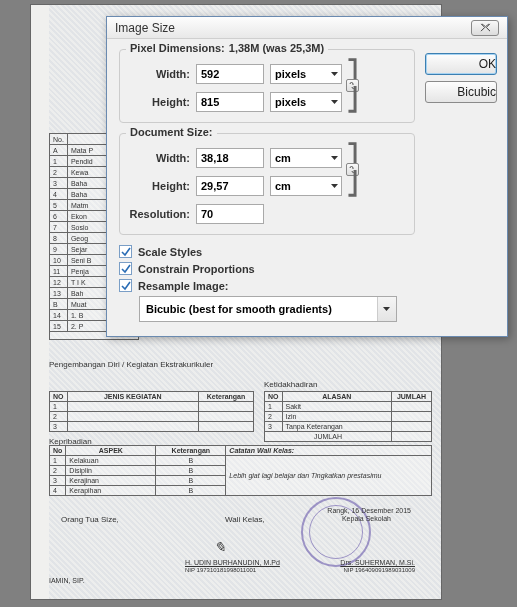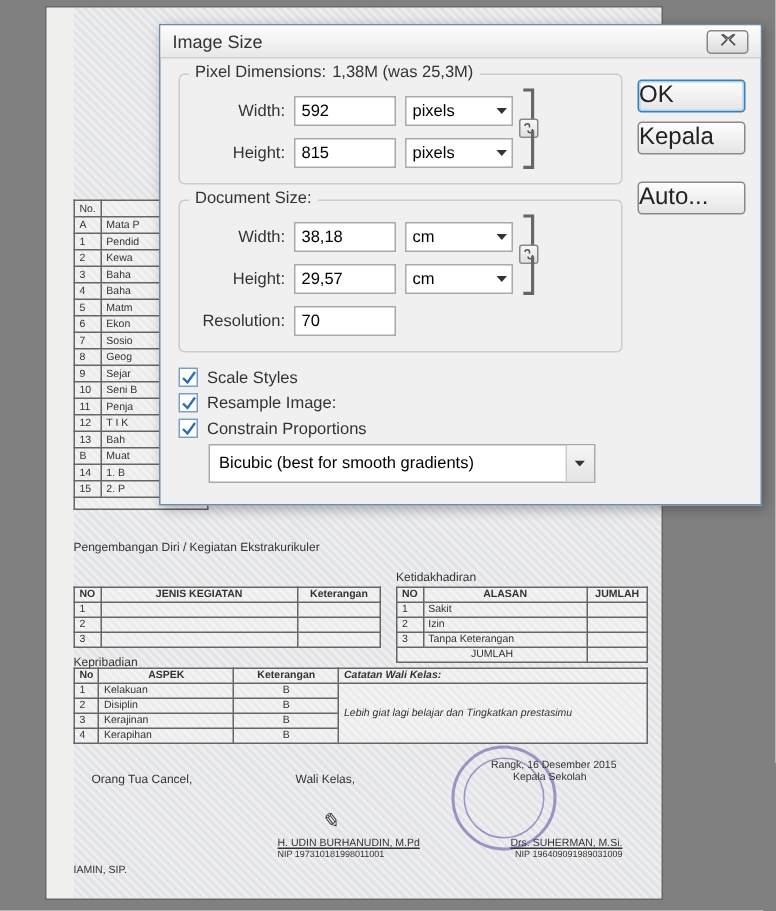--- a/index.html
+++ b/index.html
@@ -81,7 +81,7 @@
     padding: 10px 10px 14px 12px;
     display: flex; gap: 10px;
   }
-  .left-col { flex: 1; }
+  .left-col { flex: 1; font-weight: bold; }
   .right-col { width: 72px; display: flex; flex-direction: column; gap: 6px; padding-top: 4px; }
   .btn {
     height: 22px;

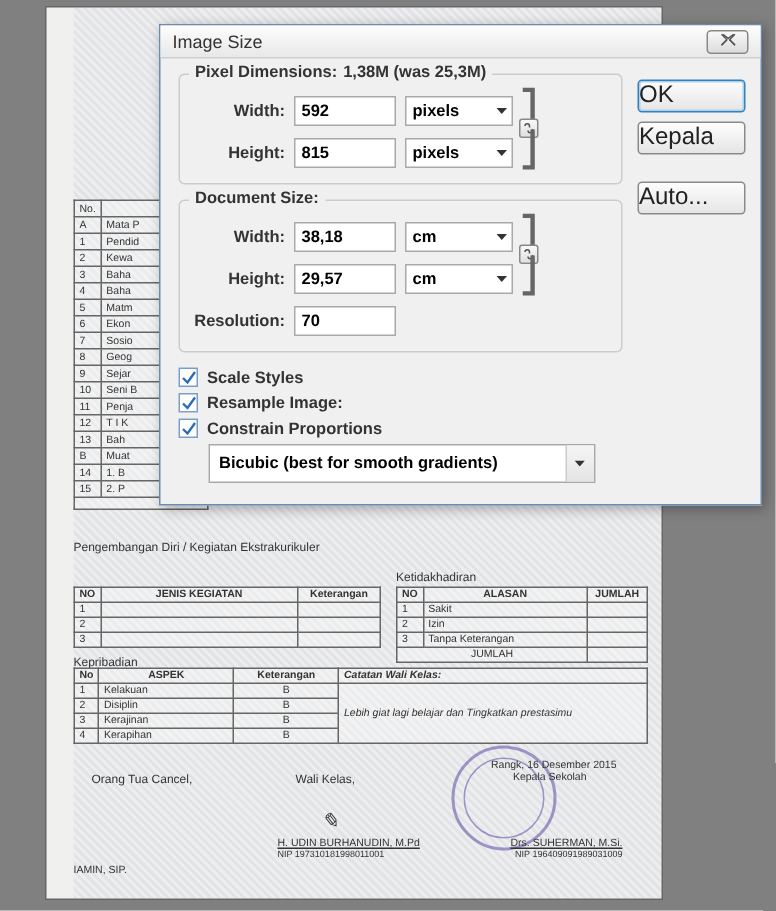--- a/index.html
+++ b/index.html
@@ -88,8 +88,8 @@
     border: 1px solid #8a8a8a;
     border-radius: 3px;
     background: linear-gradient(#fdfdfd,#e5e5e5);
-    display: flex; align-items: center; justify-content: flex-start;
-    font-size: 16px; color: #222;
+    display: flex; align-items: center; justify-content: flex-end;
+    font-size: 12px; color: #222;
   }
   .btn.primary {
     border: 1px solid #3c7fb1;

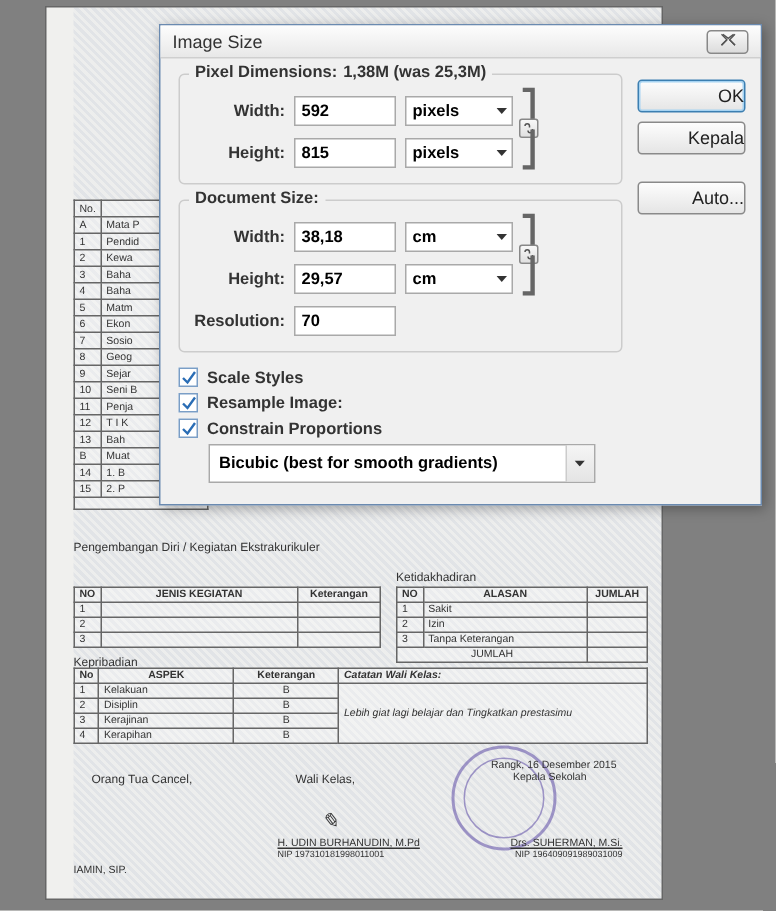--- a/index.html
+++ b/index.html
@@ -530,7 +530,7 @@
           <span>OK</span>
         </div>
       <div class="btn">
-          <span>Kepala</span>
+          <span>Bicubic</span>
         </div>
       <div style="height:6px"></div>
       <div class="btn">

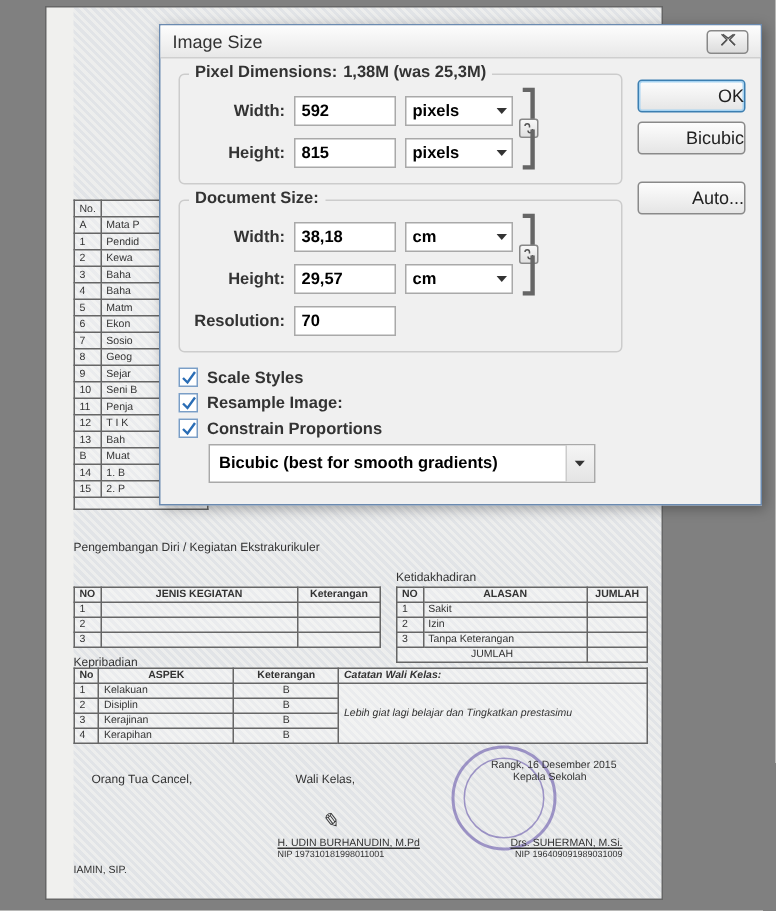--- a/index.html
+++ b/index.html
@@ -533,9 +533,6 @@
           <span>Bicubic</span>
         </div>
       <div style="height:6px"></div>
-      <div class="btn">
-          <span>Auto...</span>
-        </div>
     </div>
   </div>
 </div>

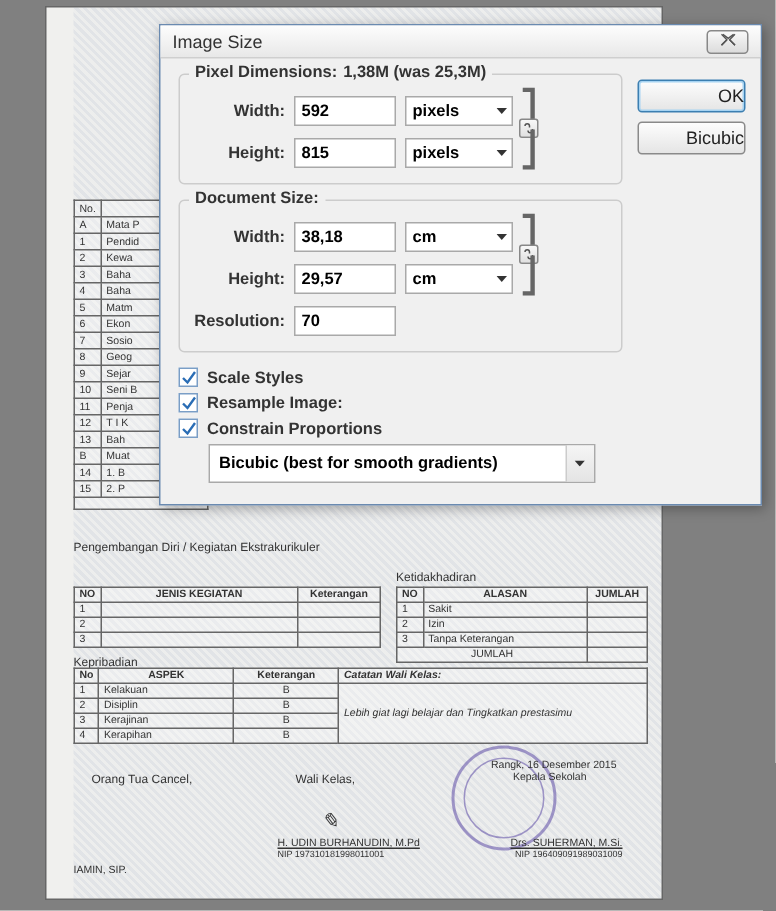--- a/index.html
+++ b/index.html
@@ -504,7 +504,7 @@
                 <path d="M1 5 L4 8 L9 1" stroke="#2a6db5" stroke-width="1.6" fill="none"></path>
               </svg>
             </span>
-          <span>Resample Image:</span>
+          <span>Constrain Proportions</span>
         </label>
         <label class="chk">
           <span class="chkbox">
@@ -512,7 +512,7 @@
                 <path d="M1 5 L4 8 L9 1" stroke="#2a6db5" stroke-width="1.6" fill="none"></path>
               </svg>
             </span>
-          <span>Constrain Proportions</span>
+          <span>Resample Image:</span>
         </label>
         <div class="resample-select">
           <span>Bicubic (best for smooth gradients)</span>

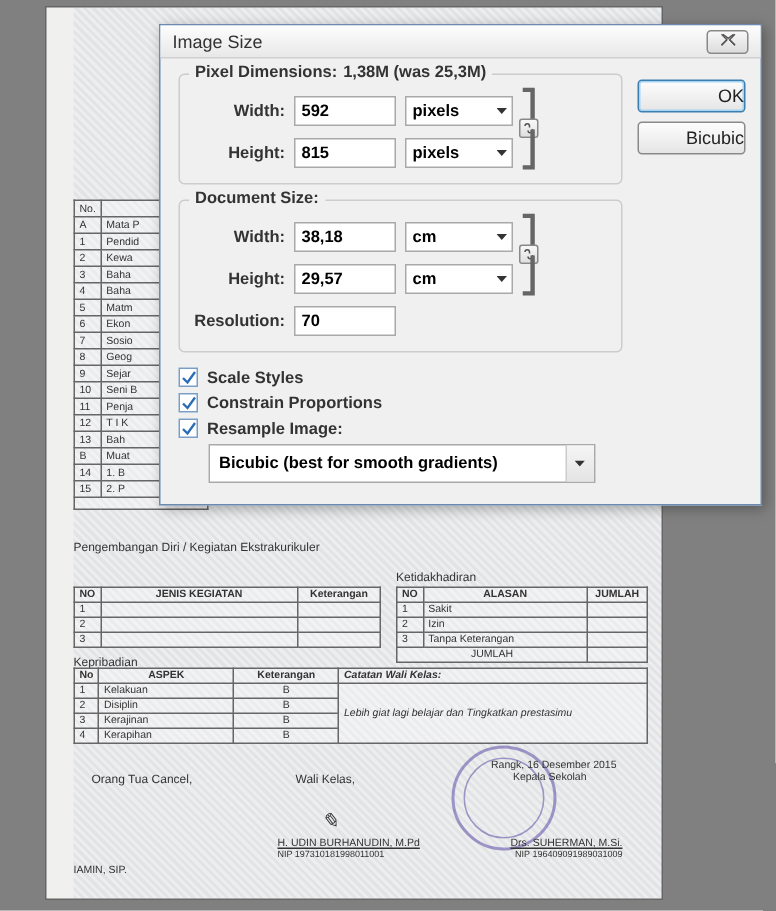--- a/index.html
+++ b/index.html
@@ -358,7 +358,7 @@
 
     <div class="stamp"></div>
     <div class="sigs">
-      <div style="position:absolute;left:12px;top:0">Orang Tua Cancel,</div>
+      <div style="position:absolute;left:12px;top:0">Orang Tua Size,</div>
       <div style="position:absolute;left:148px;top:0">Wali Kelas,</div>
       <div style="position:absolute;left:165px;top:24px;font-style:italic;font-size:14px;font-family:cursive">✎</div>
       <div style="position:absolute;left:136px;top:44px;font-size:7px;text-decoration:underline">H. UDIN BURHANUDIN, M.Pd</div>

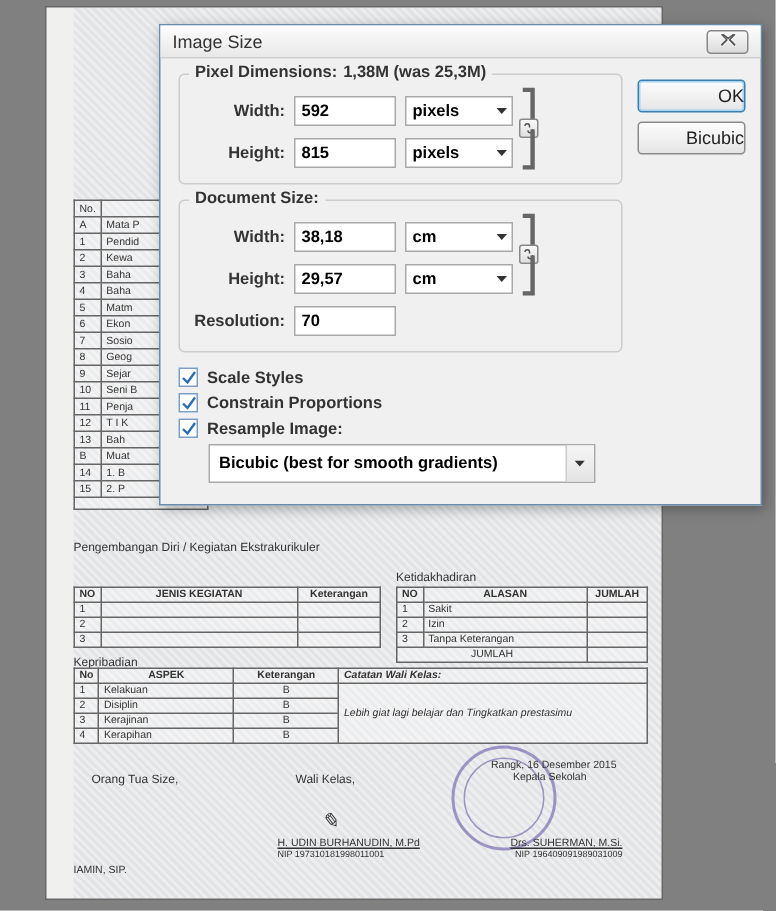--- a/index.html
+++ b/index.html
@@ -359,7 +359,7 @@
     <div class="stamp"></div>
     <div class="sigs">
       <div style="position:absolute;left:12px;top:0">Orang Tua Size,</div>
-      <div style="position:absolute;left:148px;top:0">Wali Kelas,</div>
+      <div style="position:absolute;left:176px;top:0">Wali Kelas,</div>
       <div style="position:absolute;left:165px;top:24px;font-style:italic;font-size:14px;font-family:cursive">✎</div>
       <div style="position:absolute;left:136px;top:44px;font-size:7px;text-decoration:underline">H. UDIN BURHANUDIN, M.Pd</div>
       <div style="position:absolute;left:136px;top:52px;font-size:6px">NIP 197310181998011001</div>

